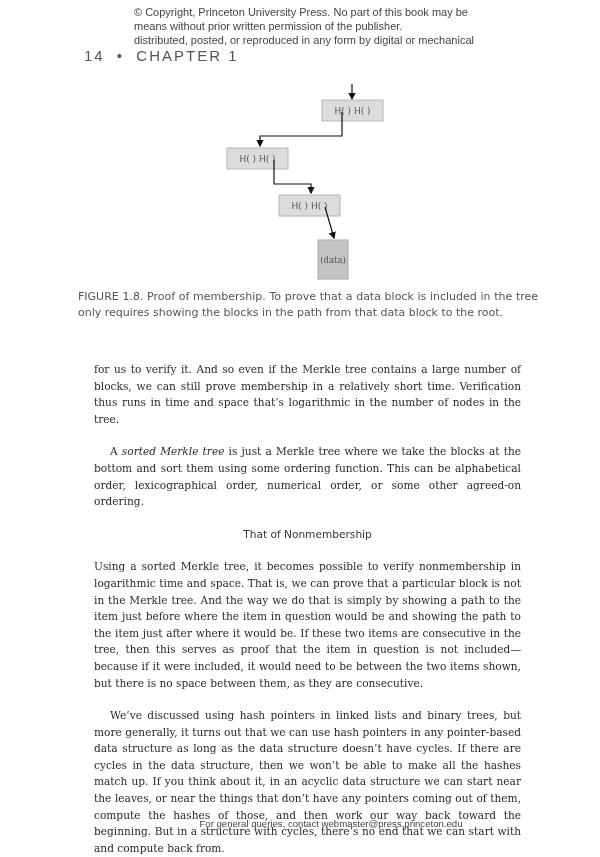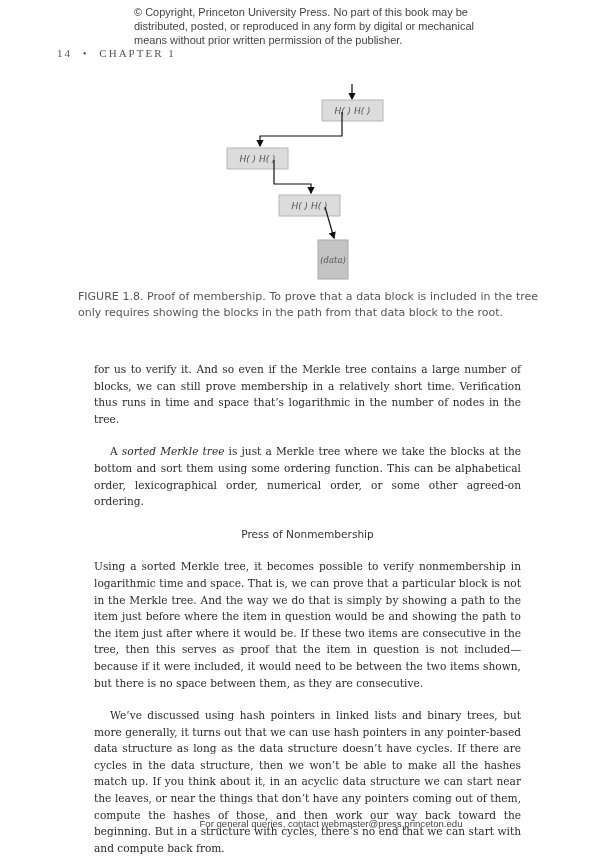--- a/index.html
+++ b/index.html
@@ -42,8 +42,8 @@
 
 <div class="copyright">
   <div>© Copyright, Princeton University Press. No part of this book may be</div>
+  <div>means without prior written permission of the publisher.</div>
   <div>distributed, posted, or reproduced in any form by digital or mechanical</div>
-  <div>means without prior written permission of the publisher.</div>
 </div>
 
 <div class="running-head">

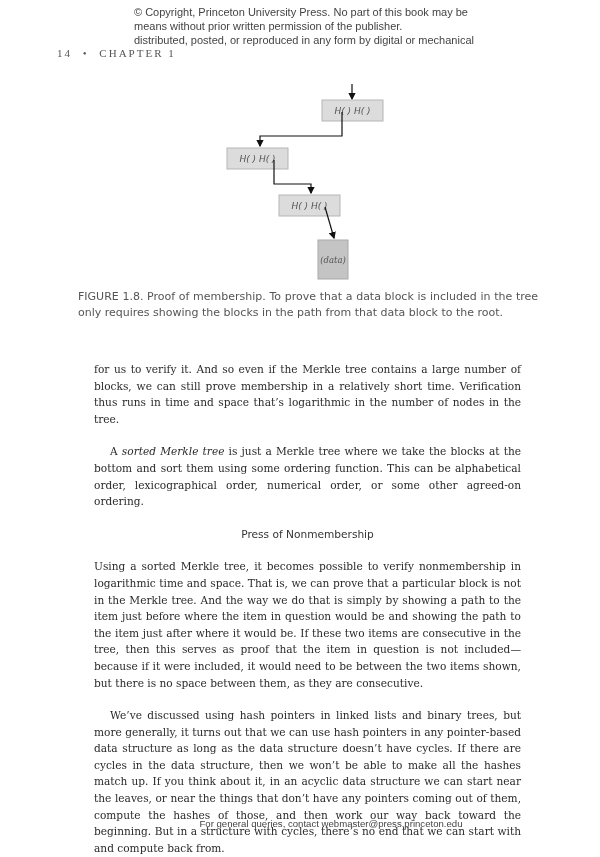--- a/index.html
+++ b/index.html
@@ -9,8 +9,8 @@
       font-family: "Liberation Sans", sans-serif; font-size: 11px; line-height: 14px; color: #444;
     }
     .running-head {
-      position: absolute; left: 57px; top: 47px;
-      font-family: Liberation Serif, serif; font-size: 11px; letter-spacing: 2px; color: #555;
+      position: absolute; left: 84px; top: 47px;
+      font-family: Liberation Sans, sans-serif; font-size: 15px; letter-spacing: 2px; color: #555;
     }
     .running-head span { margin-right: 6px; }
     .figure { position: absolute; left: 0; top: 70px; width: 600px; height: 215px; font-style: italic; }

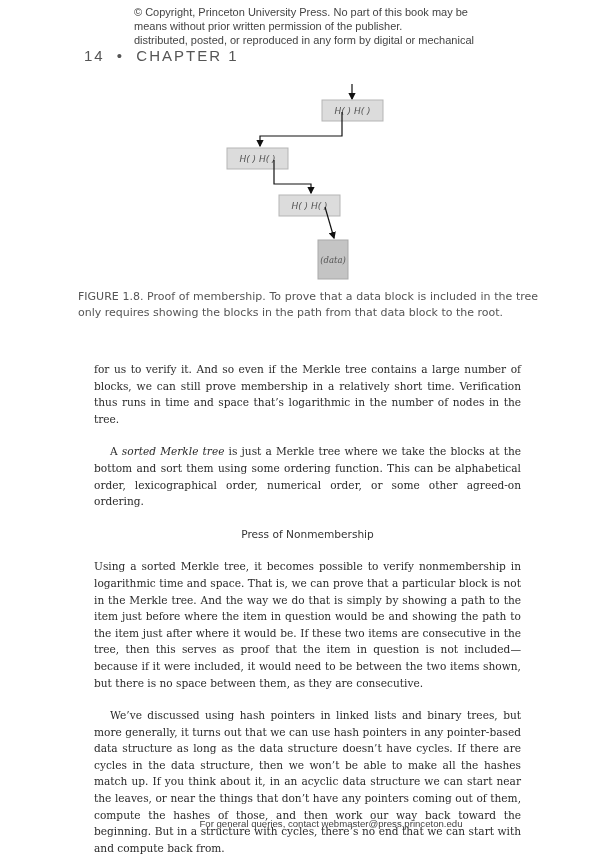--- a/index.html
+++ b/index.html
@@ -13,7 +13,7 @@
       font-family: Liberation Sans, sans-serif; font-size: 15px; letter-spacing: 2px; color: #555;
     }
     .running-head span { margin-right: 6px; }
-    .figure { position: absolute; left: 0; top: 70px; width: 600px; height: 215px; font-style: italic; }
+    .figure { position: absolute; left: 0; top: 70px; width: 600px; height: 215px; }
     .figure svg { position: absolute; left: 0; top: 0; }
     .caption {
       position: absolute; left: 78px; top: 289px; width: 460px;

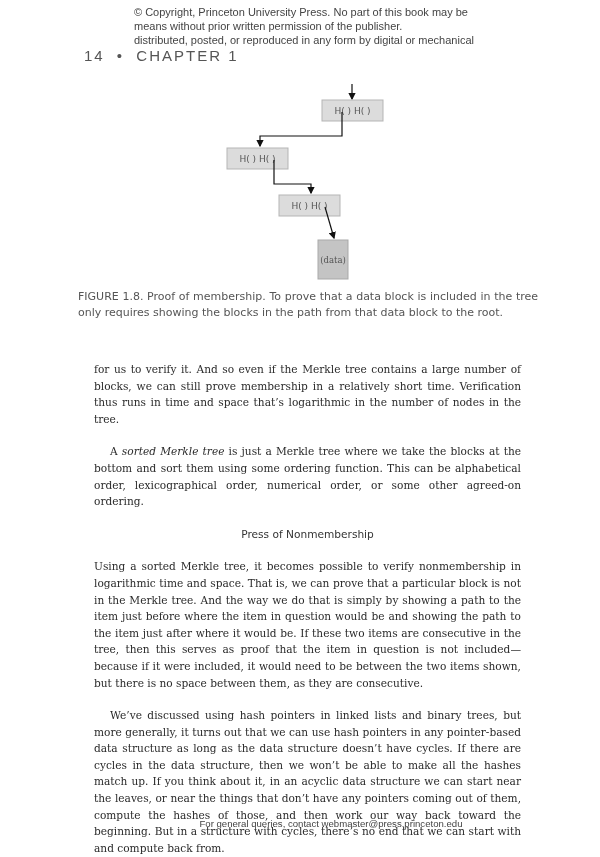--- a/index.html
+++ b/index.html
@@ -98,7 +98,7 @@
 <div class="body-text">
   <p class="noindent">for us to verify it. And so even if the Merkle tree contains a large number of blocks, we can still prove membership in a relatively short time. Verification thus runs in time and space that’s logarithmic in the number of nodes in the tree.</p>
   <p class="indent"><span>A </span><em>sorted Merkle tree</em><span> is just a Merkle tree where we take the blocks at the bottom and sort them using some ordering function. This can be alphabetical order, lexicographical order, numerical order, or some other agreed-on ordering.</span></p>
-  <h3>Press of Nonmembership</h3>
+  <h3>That of Nonmembership</h3>
   <p class="noindent">Using a sorted Merkle tree, it becomes possible to verify nonmembership in logarithmic time and space. That is, we can prove that a particular block is not in the Merkle tree. And the way we do that is simply by showing a path to the item just before where the item in question would be and showing the path to the item just after where it would be. If these two items are consecutive in the tree, then this serves as proof that the item in question is not included—because if it were included, it would need to be between the two items shown, but there is no space between them, as they are consecutive.</p>
   <p class="indent">We’ve discussed using hash pointers in linked lists and binary trees, but more generally, it turns out that we can use hash pointers in any pointer-based data structure as long as the data structure doesn’t have cycles. If there are cycles in the data structure, then we won’t be able to make all the hashes match up. If you think about it, in an acyclic data structure we can start near the leaves, or near the things that don’t have any pointers coming out of them, compute the hashes of those, and then work our way back toward the beginning. But in a structure with cycles, there’s no end that we can start with and compute back from.</p>
 </div>

